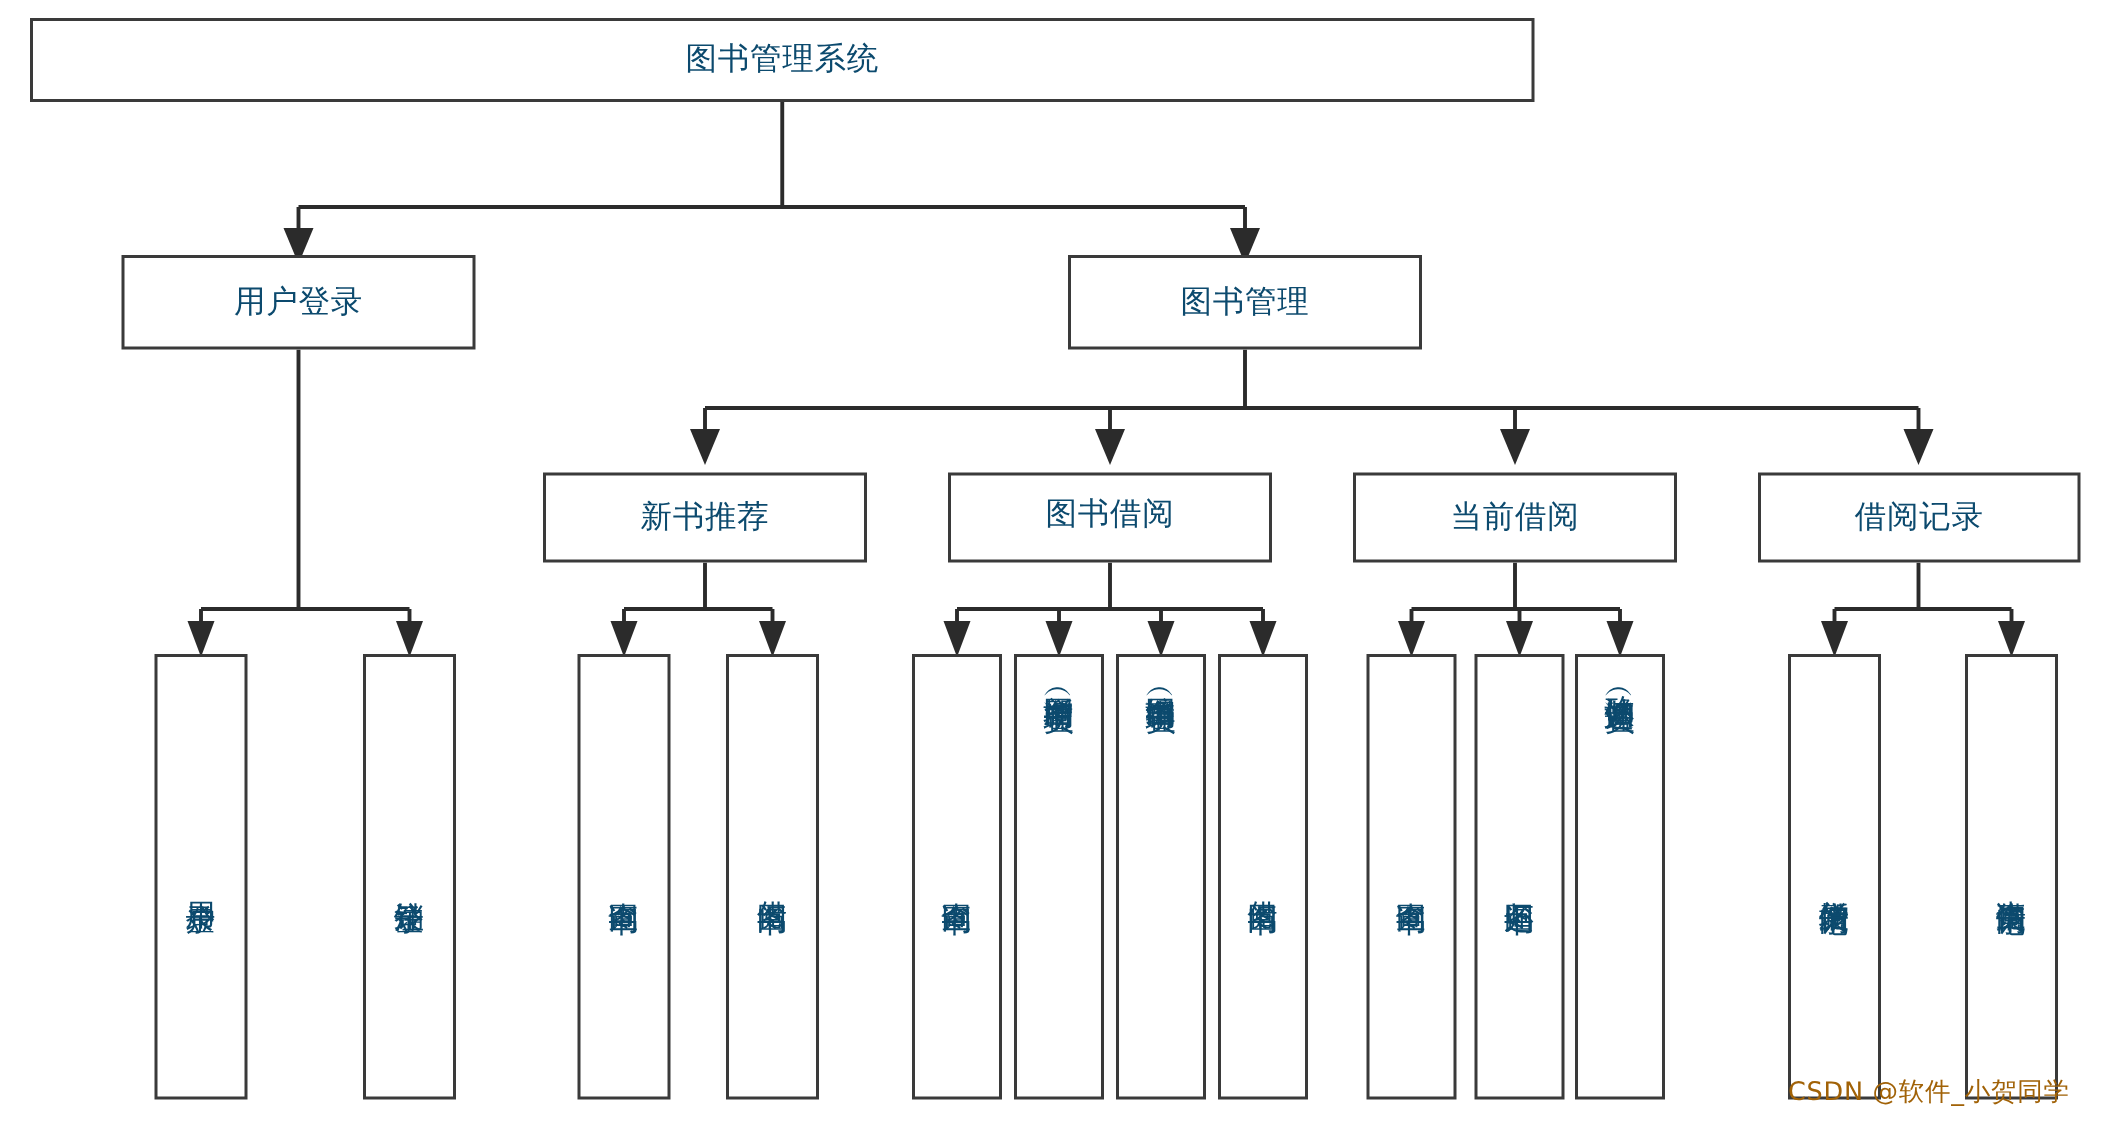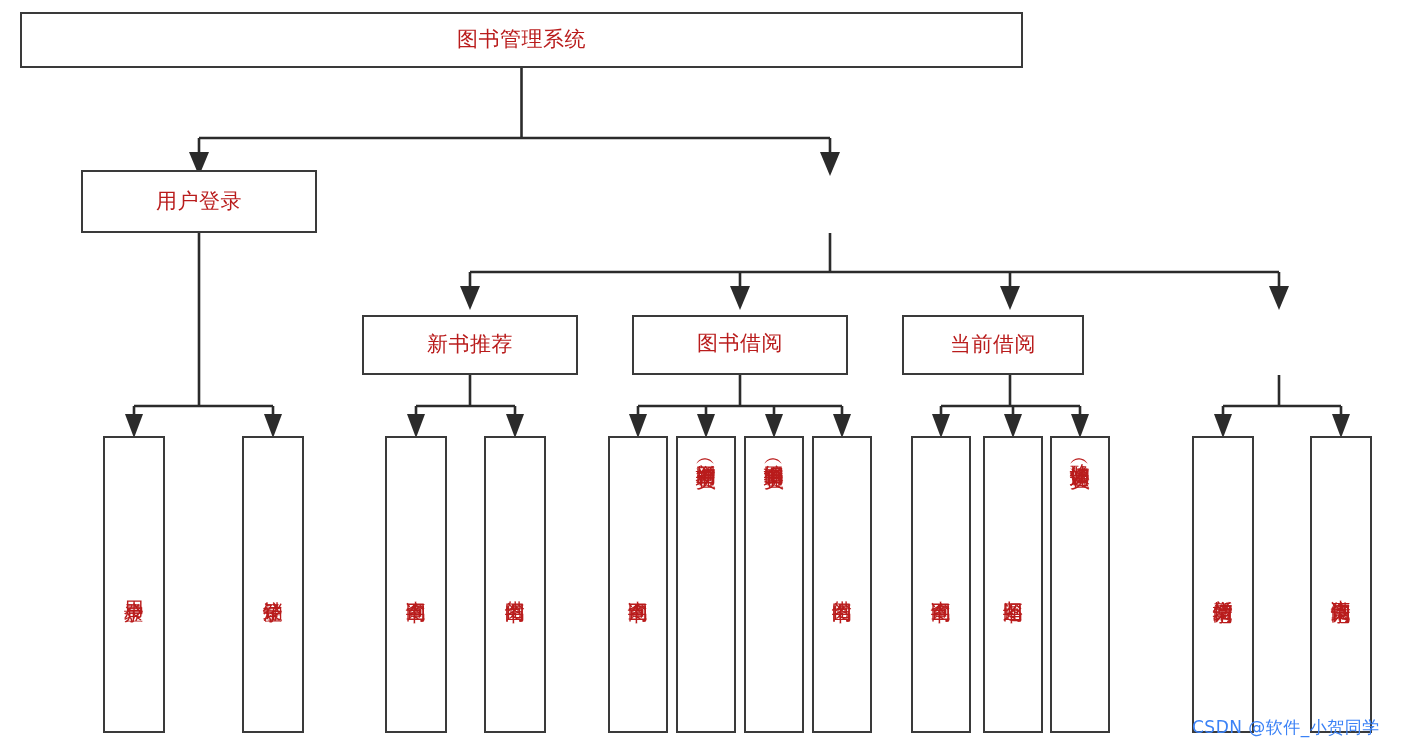--- a/index.html
+++ b/index.html
@@ -33,7 +33,7 @@
     display: flex;
     align-items: center;
     justify-content: center;
-    color: #b91c1c;
+    color: #0c4a6e;
   }
   .node.h {
     

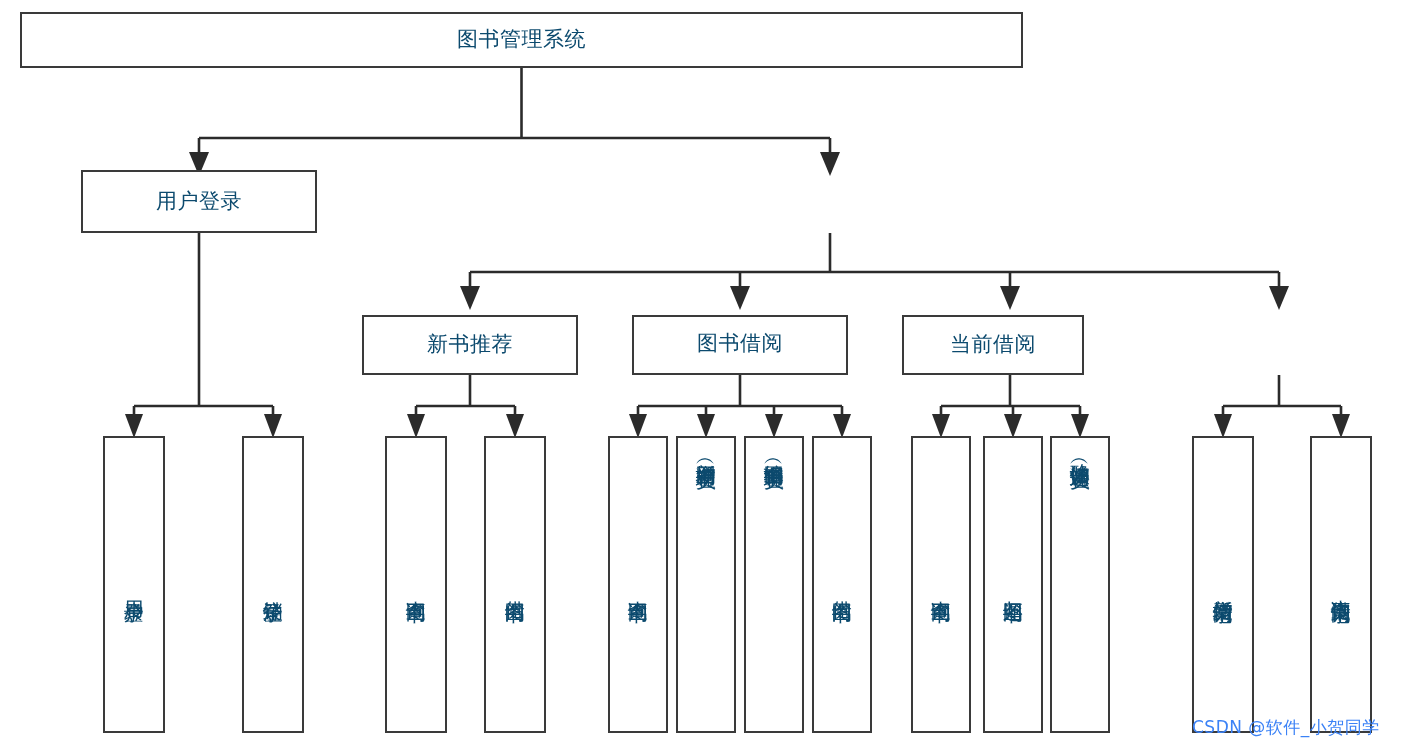--- a/index.html
+++ b/index.html
@@ -159,6 +159,9 @@
     <span class="label">用户登录</span>
   </div>
 
+  <div class="node h" style="left:712px; top:170px; width:236px; height:63px;">
+    <span class="label">图书管理</span>
+  </div>
 
   <div class="node h" style="left:362px; top:315px; width:216px; height:60px;align-items:center;">
     <span class="label">新书推荐</span>

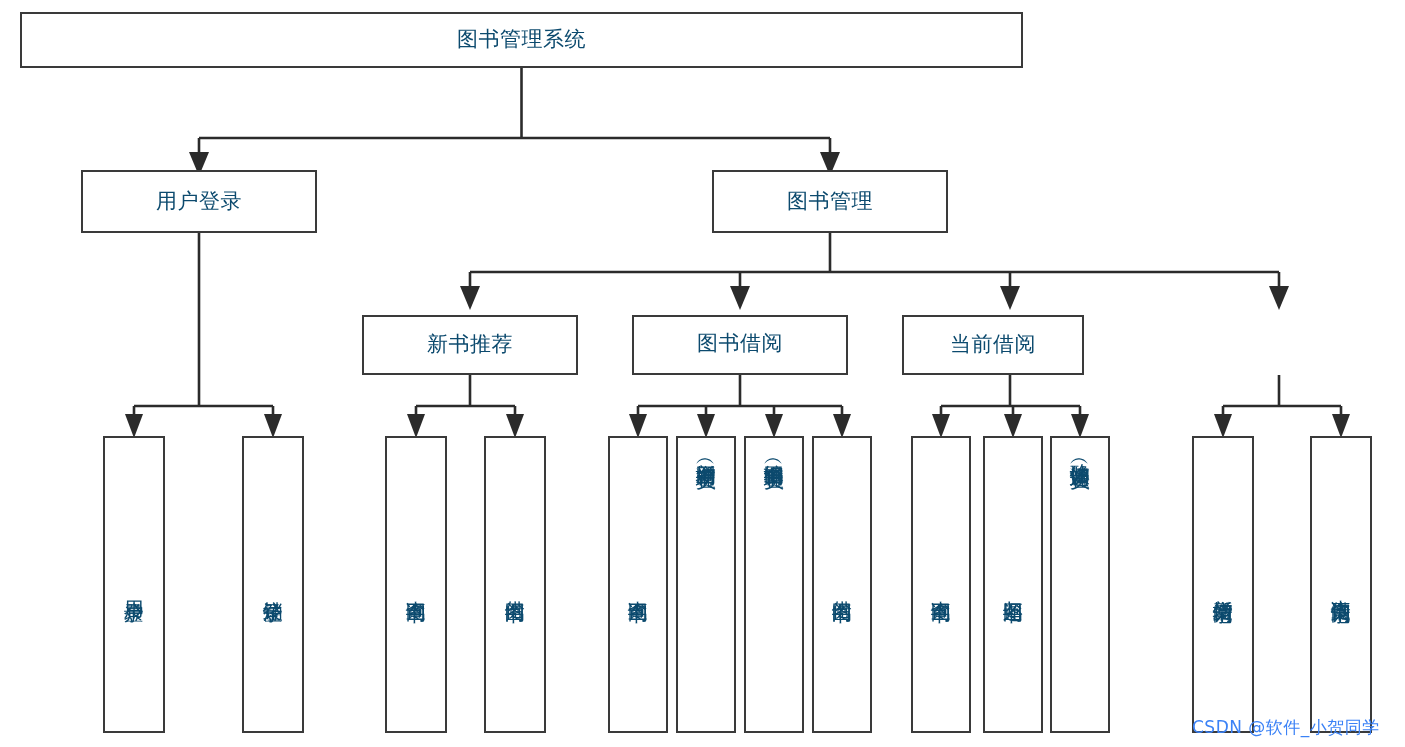--- a/index.html
+++ b/index.html
@@ -171,7 +171,7 @@
     <span class="label">图书借阅</span>
   </div>
 
-  <div class="node h" style="left:902px; top:315px; width:182px; height:60px;align-items:center;">
+  <div class="node h" style="left:902px; top:315px; width:216px; height:60px;align-items:center;">
     <span class="label">当前借阅</span>
   </div>
 

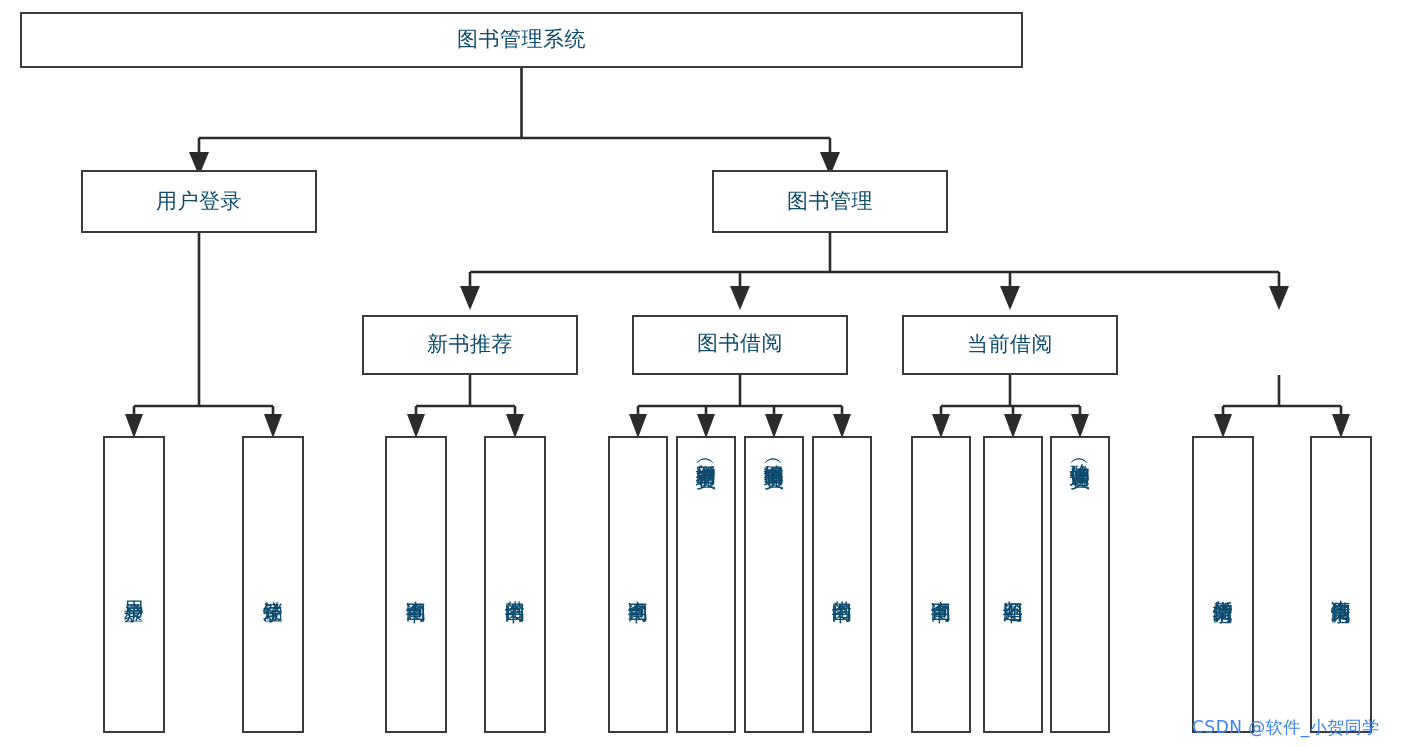--- a/index.html
+++ b/index.html
@@ -175,6 +175,9 @@
     <span class="label">当前借阅</span>
   </div>
 
+  <div class="node h" style="left:1172px; top:315px; width:215px; height:60px;">
+    <span class="label">借阅记录</span>
+  </div>
 
   <div class="node v" style="left:103px; top:436px; width:62px; height:297px;">
     <span class="label">用户登录</span>

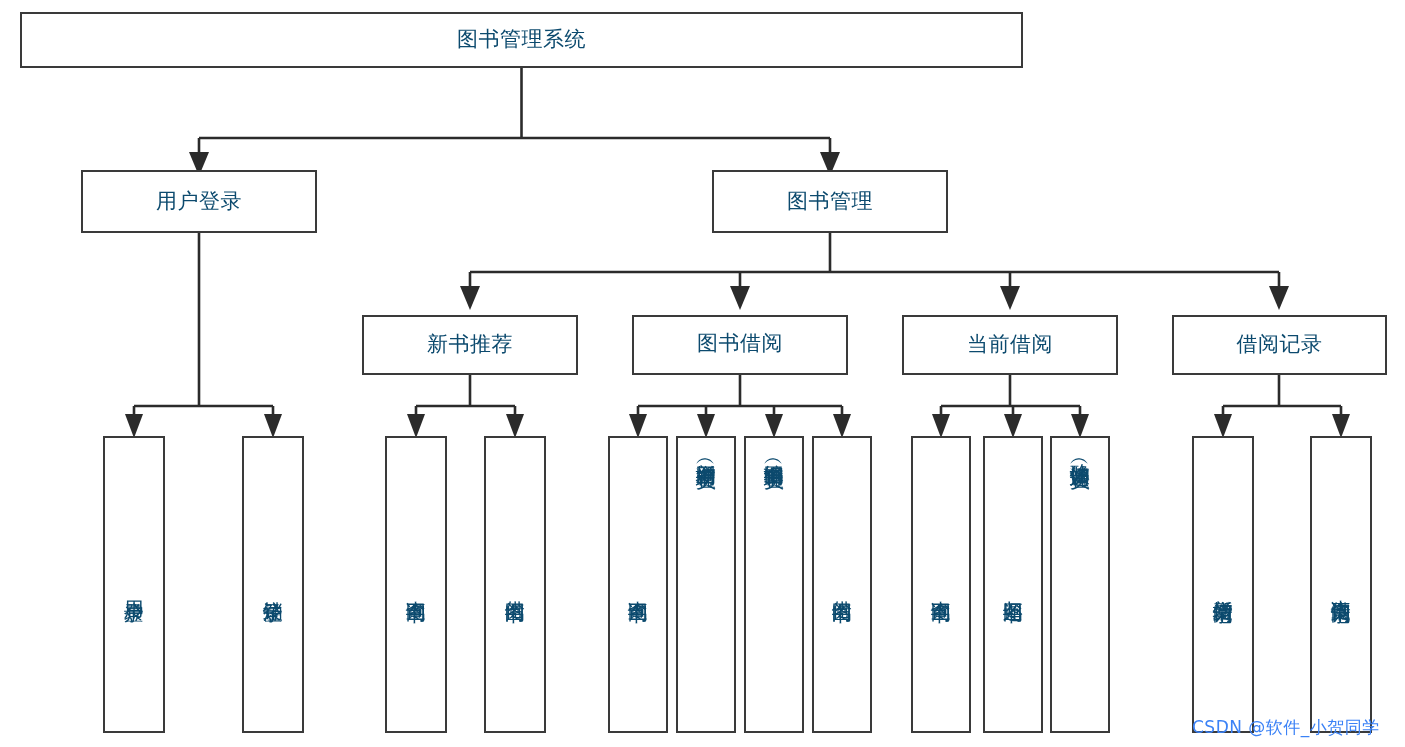--- a/index.html
+++ b/index.html
@@ -63,7 +63,7 @@
   .watermark {
     position: absolute;
     font-size: 17px;
-    color: #3b82f6;
+    color: #a16207;
     white-space: nowrap;
     letter-spacing: 0.5px;
   }

